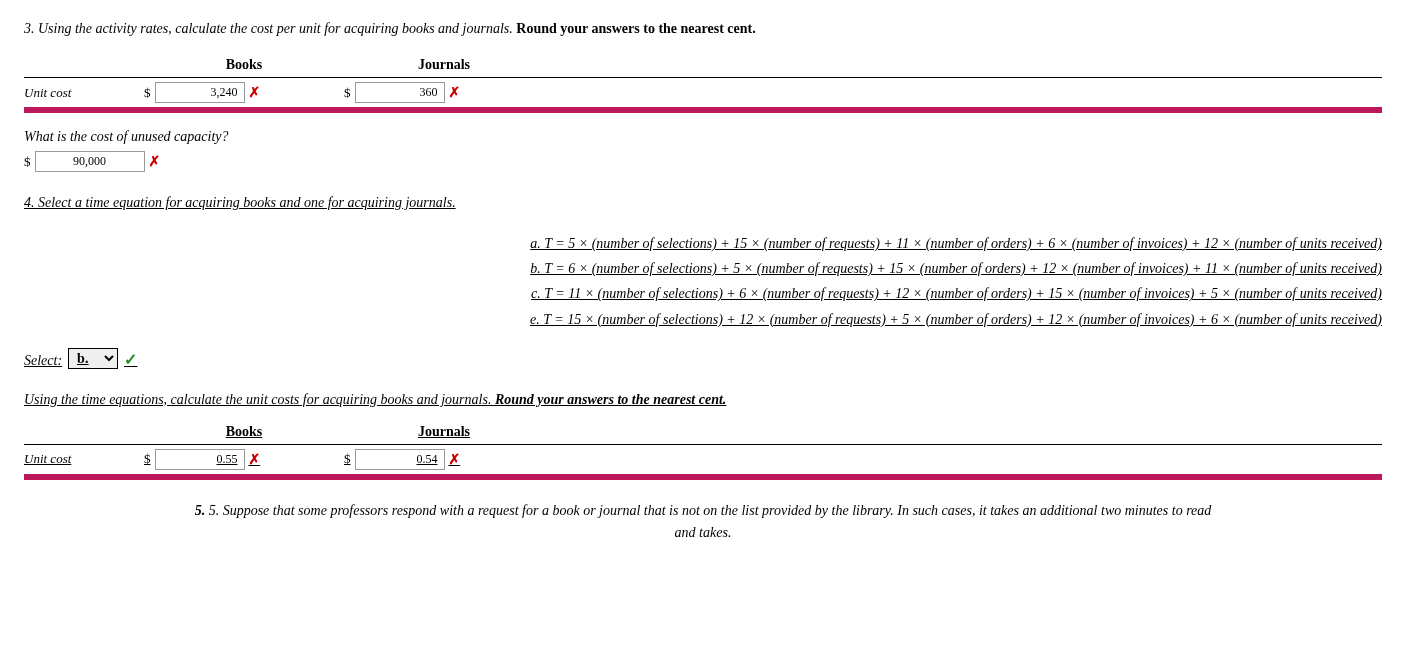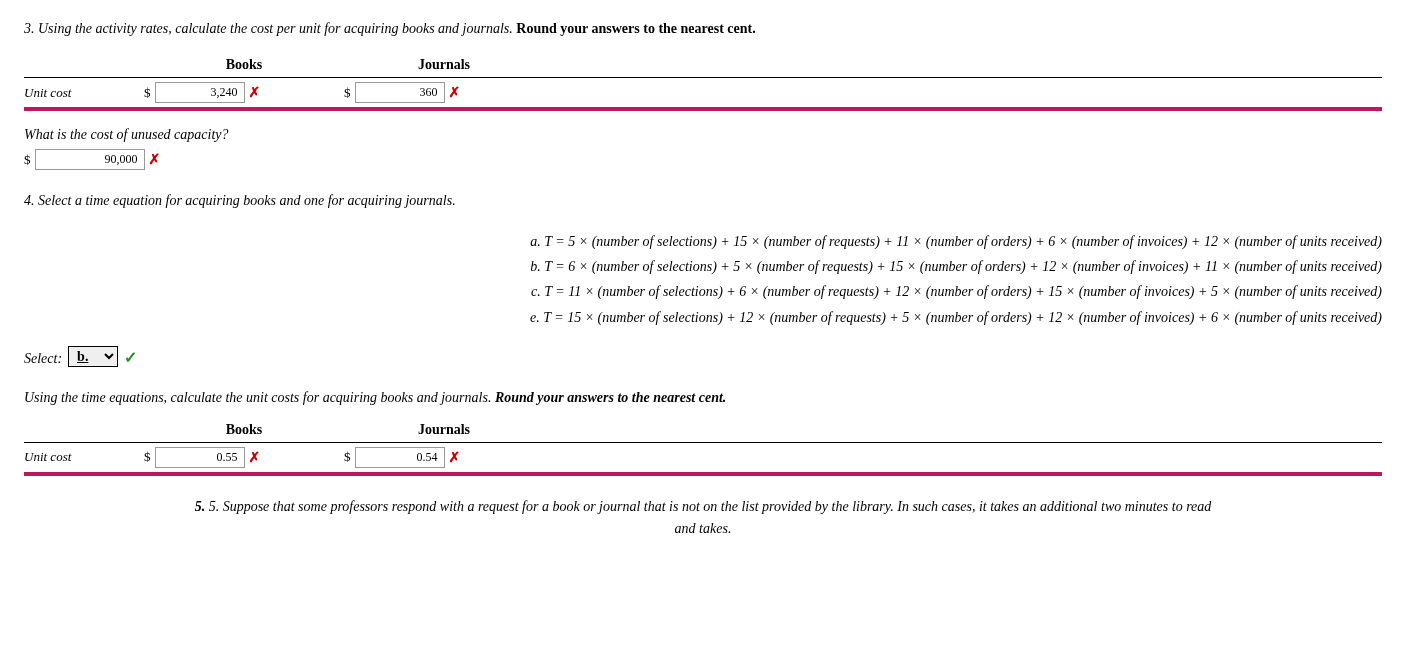--- a/index.html
+++ b/index.html
@@ -39,7 +39,7 @@
       display: flex;
       align-items: center;
       border-top: 1px solid #000;
-      border-bottom: 4px solid #be185d;
+      border-bottom: 6px solid #be185d;
       padding: 4px 0;
     }
     .row-label {

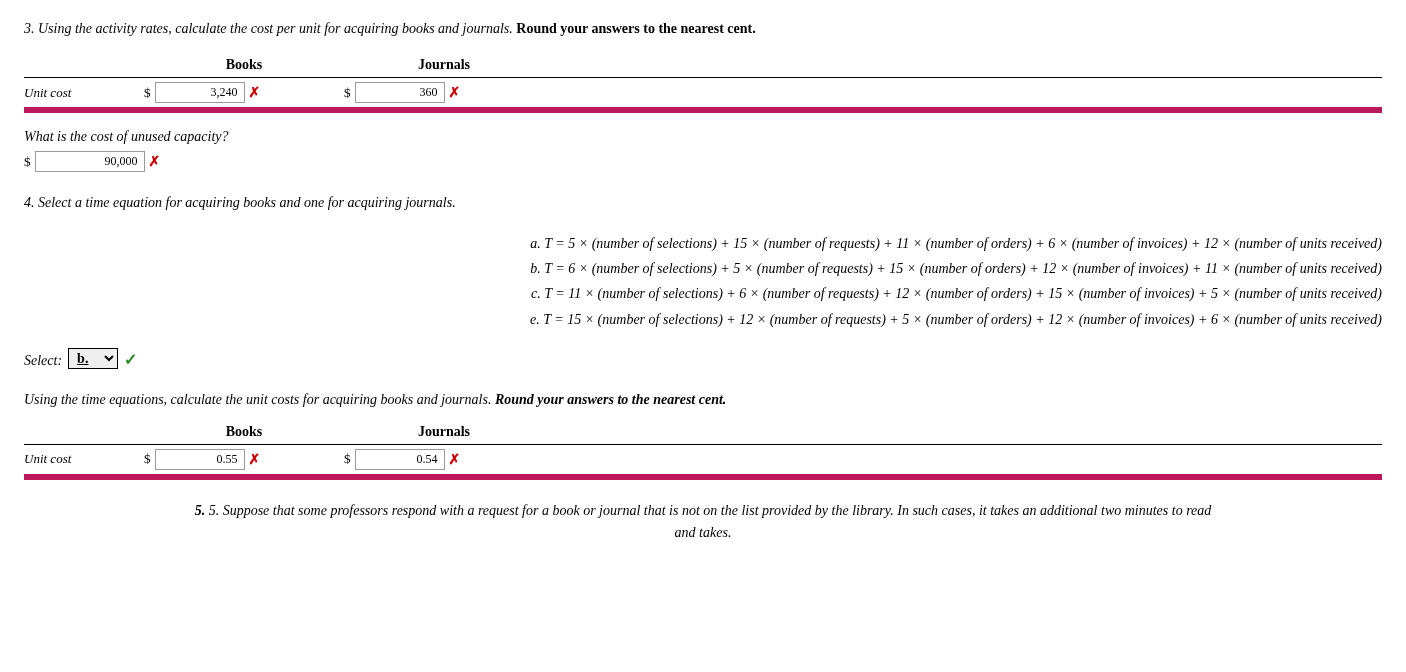--- a/index.html
+++ b/index.html
@@ -162,7 +162,7 @@
   <div class="question-sub">What is the cost of unused capacity?</div>
   <div class="unused-row">
     <span class="dollar-sign">$</span>
-    <input class="input-field" type="text" value="90,000" style="width: 110px;">
+    <input class="input-field" type="text" value="90,000" style="width: 110px; text-align: center;">
     <span class="x-mark">✗</span>
   </div>
 </div>

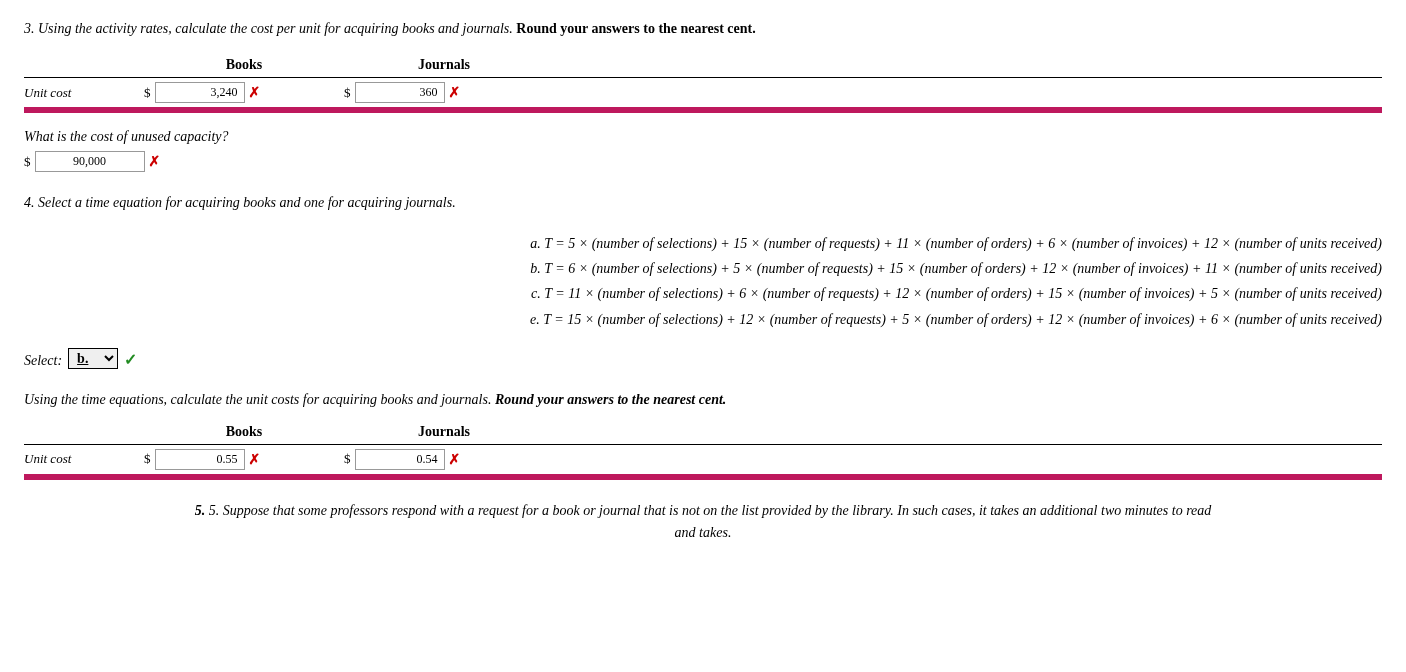--- a/index.html
+++ b/index.html
@@ -84,6 +84,7 @@
     }
     .question-4 {
       margin-bottom: 19px;
+      text-decoration: underline;
     }
     .options-list {
       margin-left: 48px;

